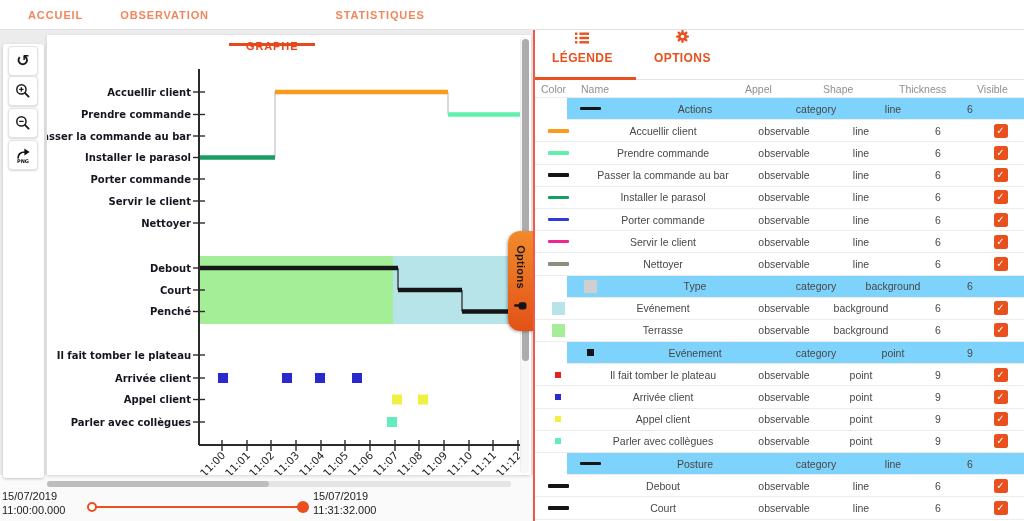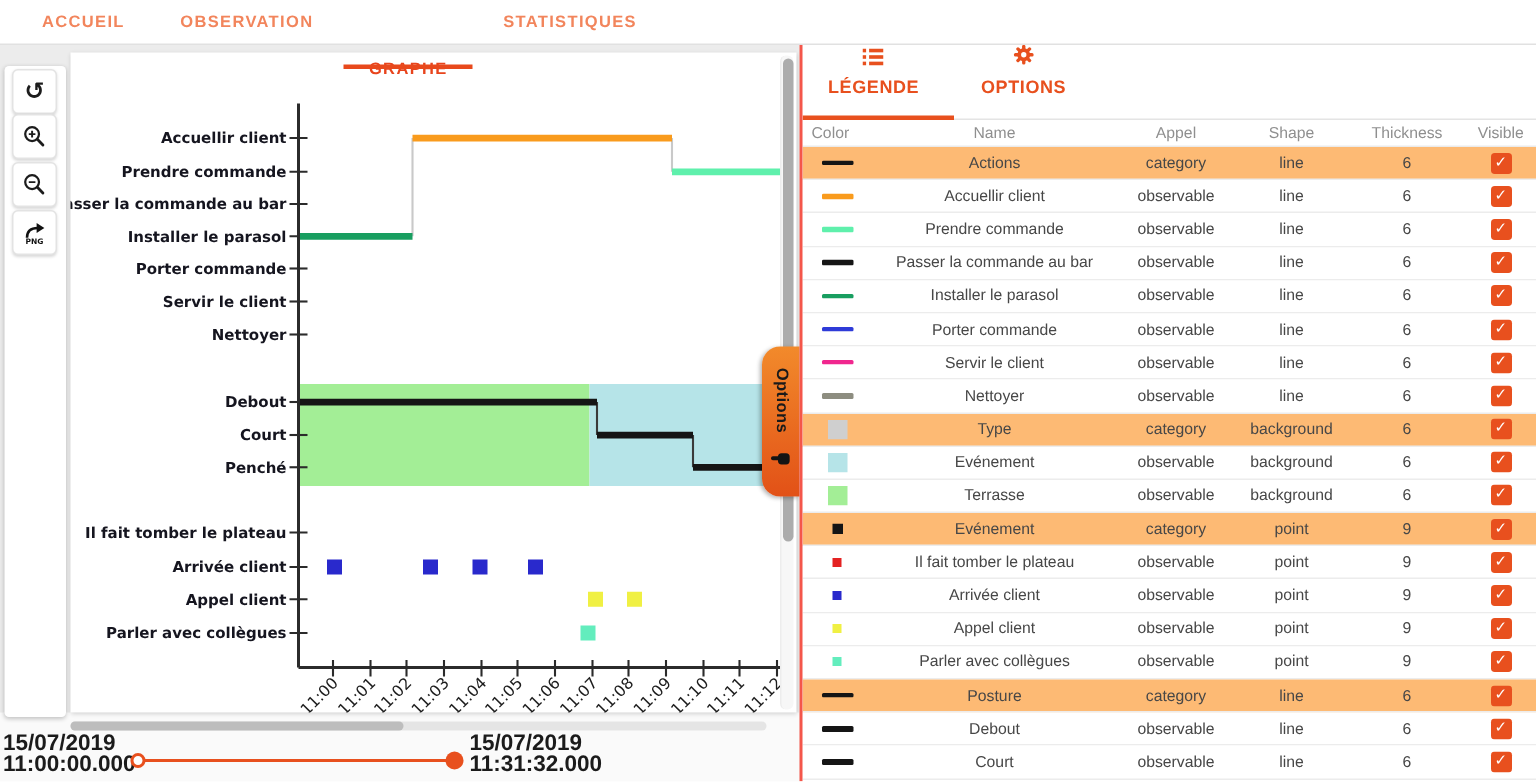--- a/index.html
+++ b/index.html
@@ -63,7 +63,7 @@
 
   .legend-header { display:grid; grid-template-columns:46px 164px 78px 76px 78px 47px; height:18px;
                    align-items:center; font-size:10.5px; color:#8f8f8f; border-bottom:1px solid #ebebeb; }
-  .legend-header .hc { text-align:center; }
+  .legend-header .hc { text-align:left; }
   .legend-header .hc:first-child { text-align:left; padding-left:6px; }
 
   .legend-row { display:grid; grid-template-columns:46px 164px 78px 76px 78px 47px; height:22.2px;

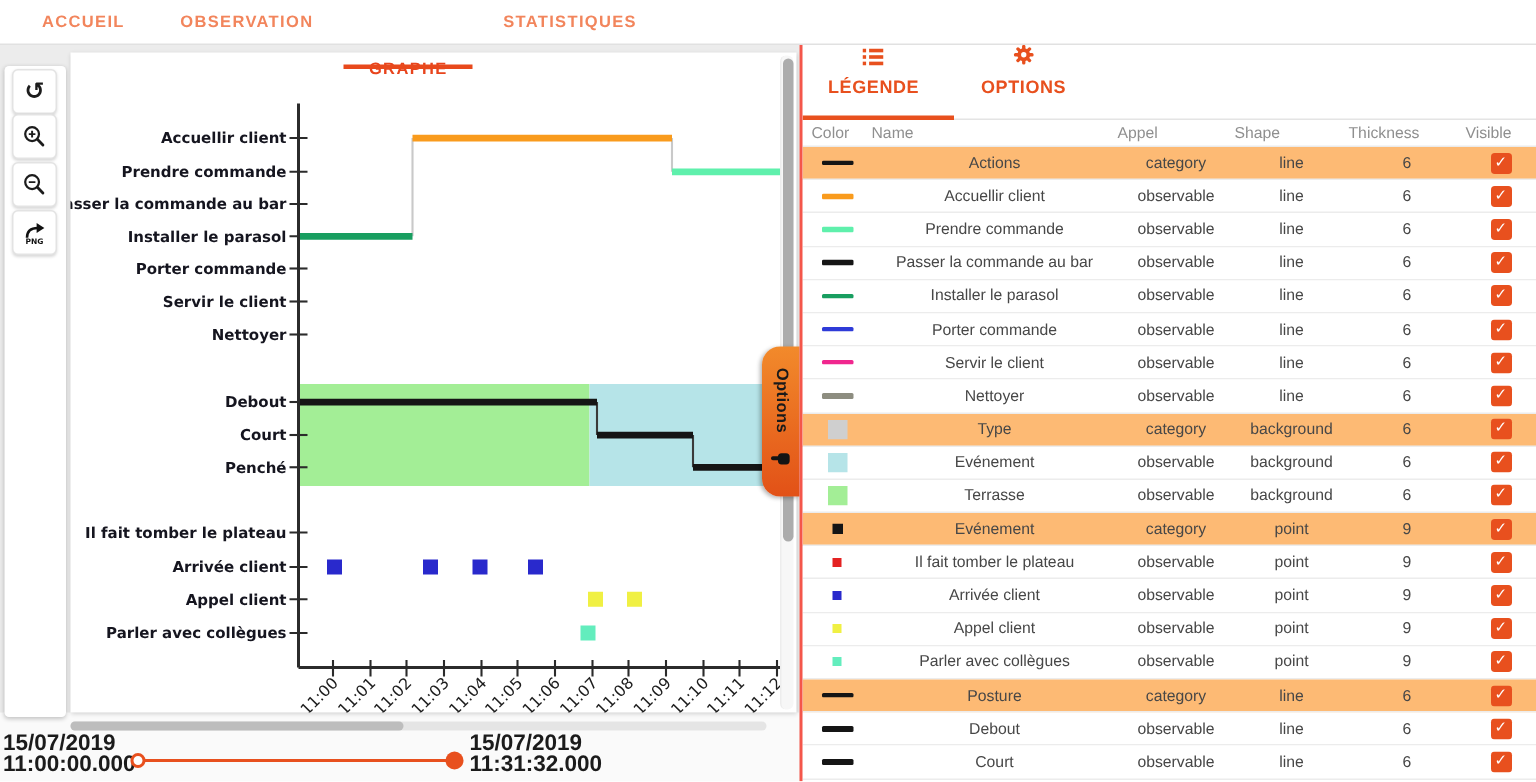--- a/index.html
+++ b/index.html
@@ -68,7 +68,7 @@
 
   .legend-row { display:grid; grid-template-columns:46px 164px 78px 76px 78px 47px; height:22.2px;
                 align-items:center; font-size:10.5px; color:#474747; border-bottom:1px solid #ececec; background:#fff; }
-  .legend-row.category { background:#fdba74; }
+  .legend-row.category { background:#7dd3fc;margin-left:32px; }
   .cell { text-align:center; overflow:hidden; white-space:nowrap; }
   .color-cell { display:flex; align-items:center; justify-content:center; }
   .sw-line  { width:21px; height:3.5px; border-radius:1px; }

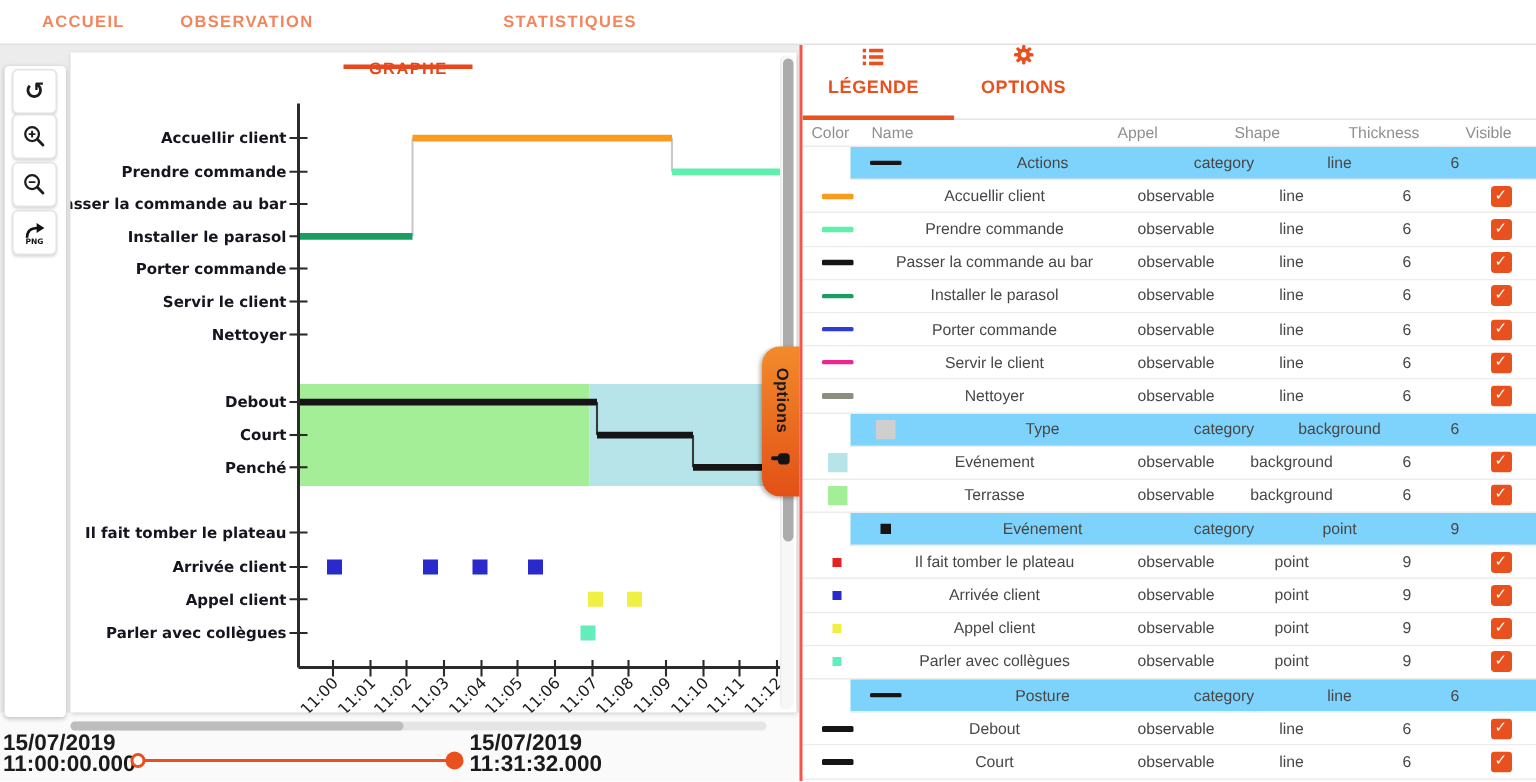--- a/index.html
+++ b/index.html
@@ -41,7 +41,7 @@
   .h-scroll { position:absolute; left:47px; top:451px; width:464px; height:6px; background:#e5e5e5; border-radius:3px; }
   .h-scroll .thumb { position:absolute; left:0; top:0; width:222px; height:6px; background:#bdbdbd; border-radius:3px; }
 
-  .date-block { position:absolute; top:459px; font-size:15px; line-height:14px; color:#1b1b1b;font-weight:bold; }
+  .date-block { position:absolute; top:459px; font-size:11px; line-height:14px; color:#1b1b1b; }
   .date-left  { left:2px; }
   .date-right { left:313px; }
   .range-line { position:absolute; left:92px; top:475.5px; width:211px; height:2px; background:#e8501e; }

